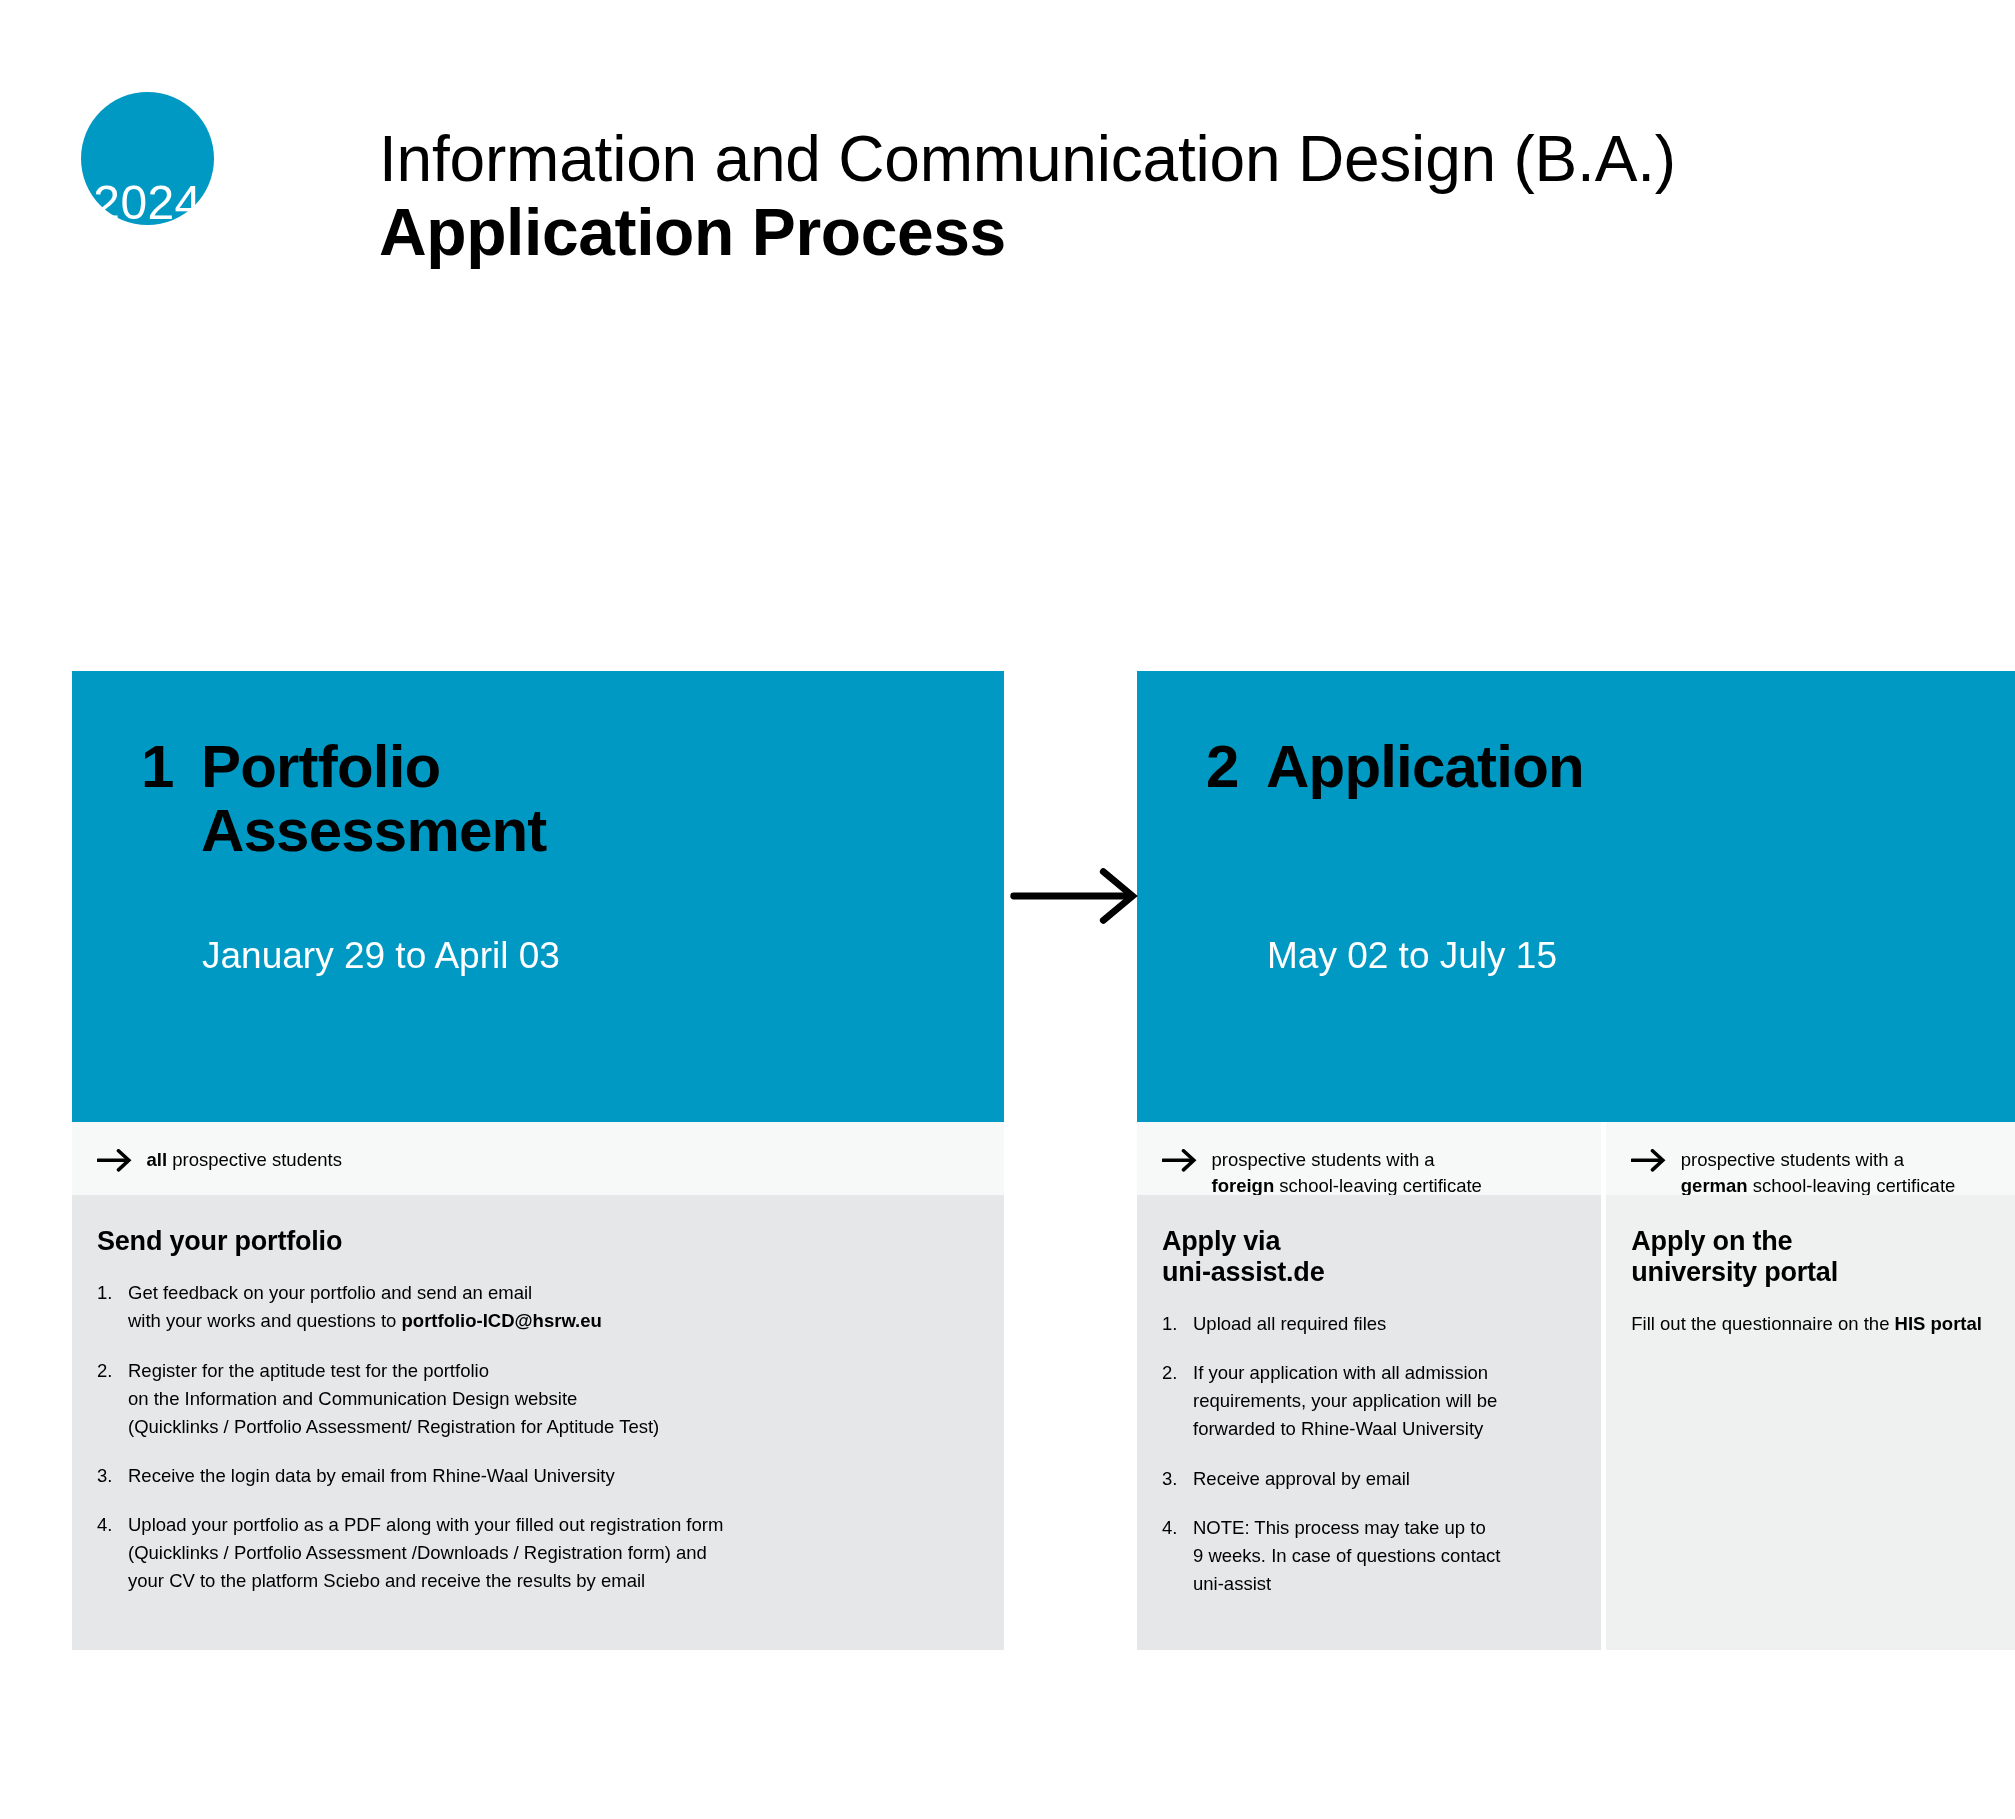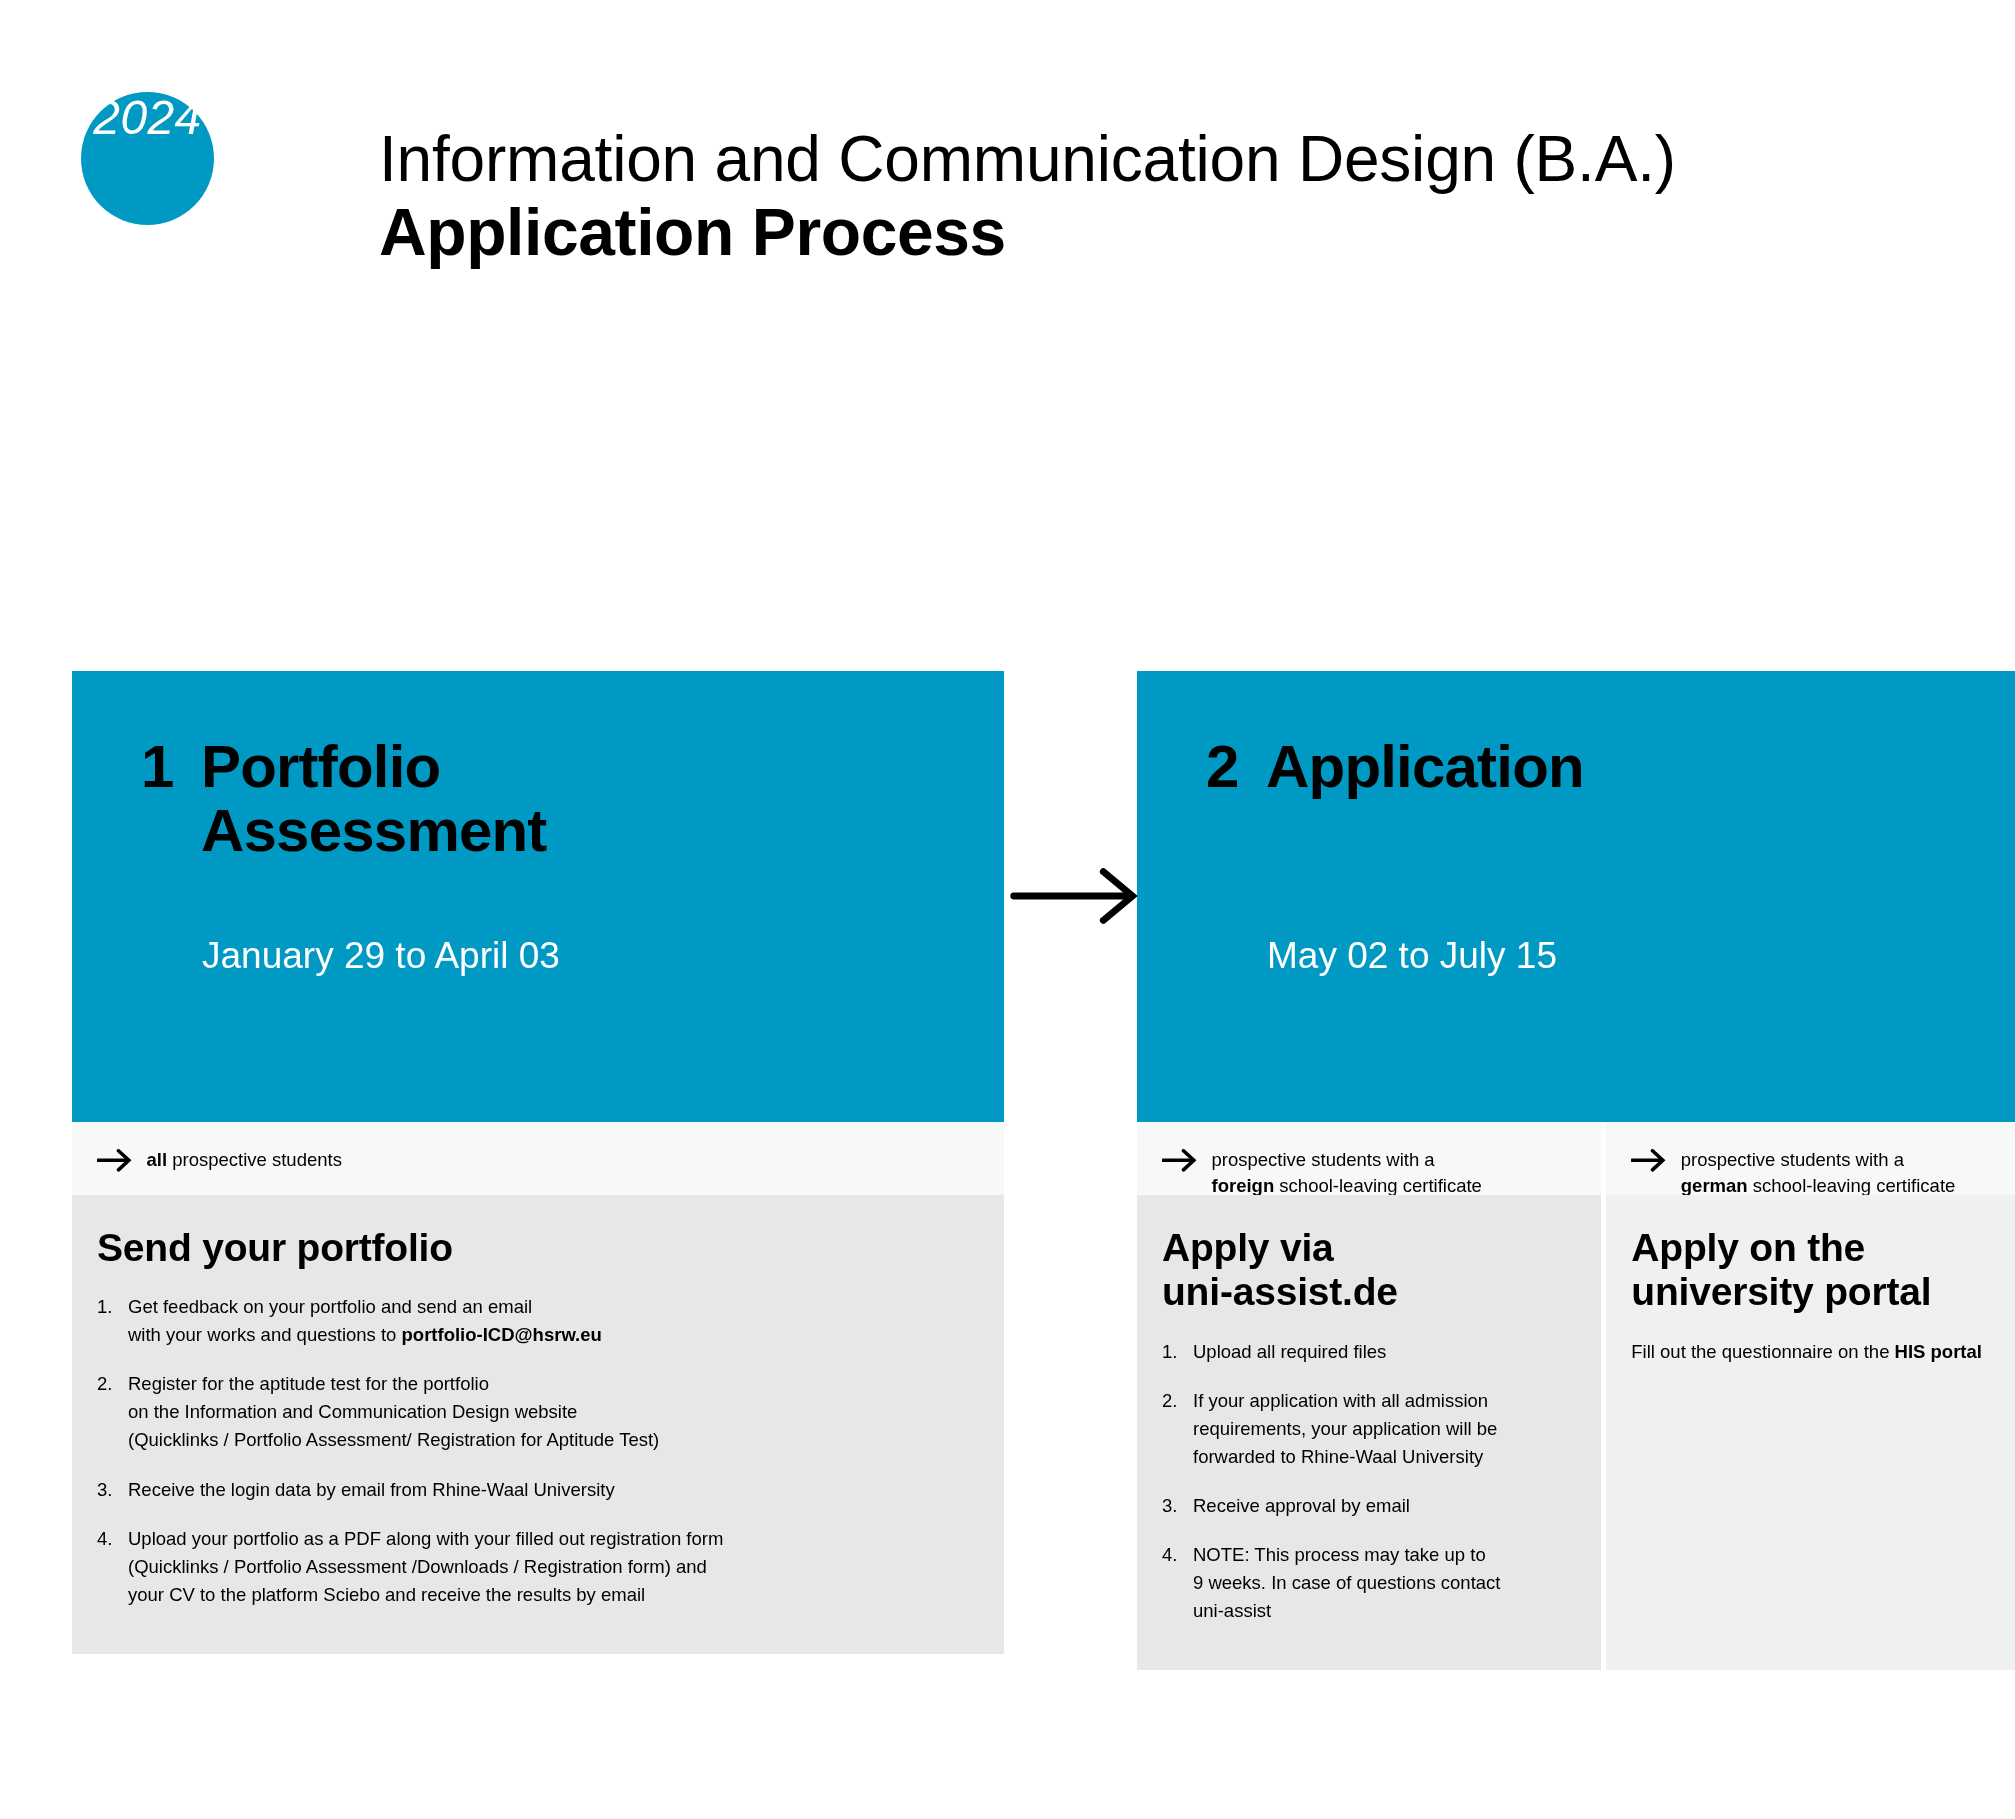--- a/index.html
+++ b/index.html
@@ -33,9 +33,8 @@
     border-radius: 50%;
     background: #0099c4;
     display: flex;
-    align-items: flex-start;
+    align-items: flex-end;
     justify-content: center;
-    font-style: italic;
   }
   #year-badge .year-text {
     color: #ffffff;

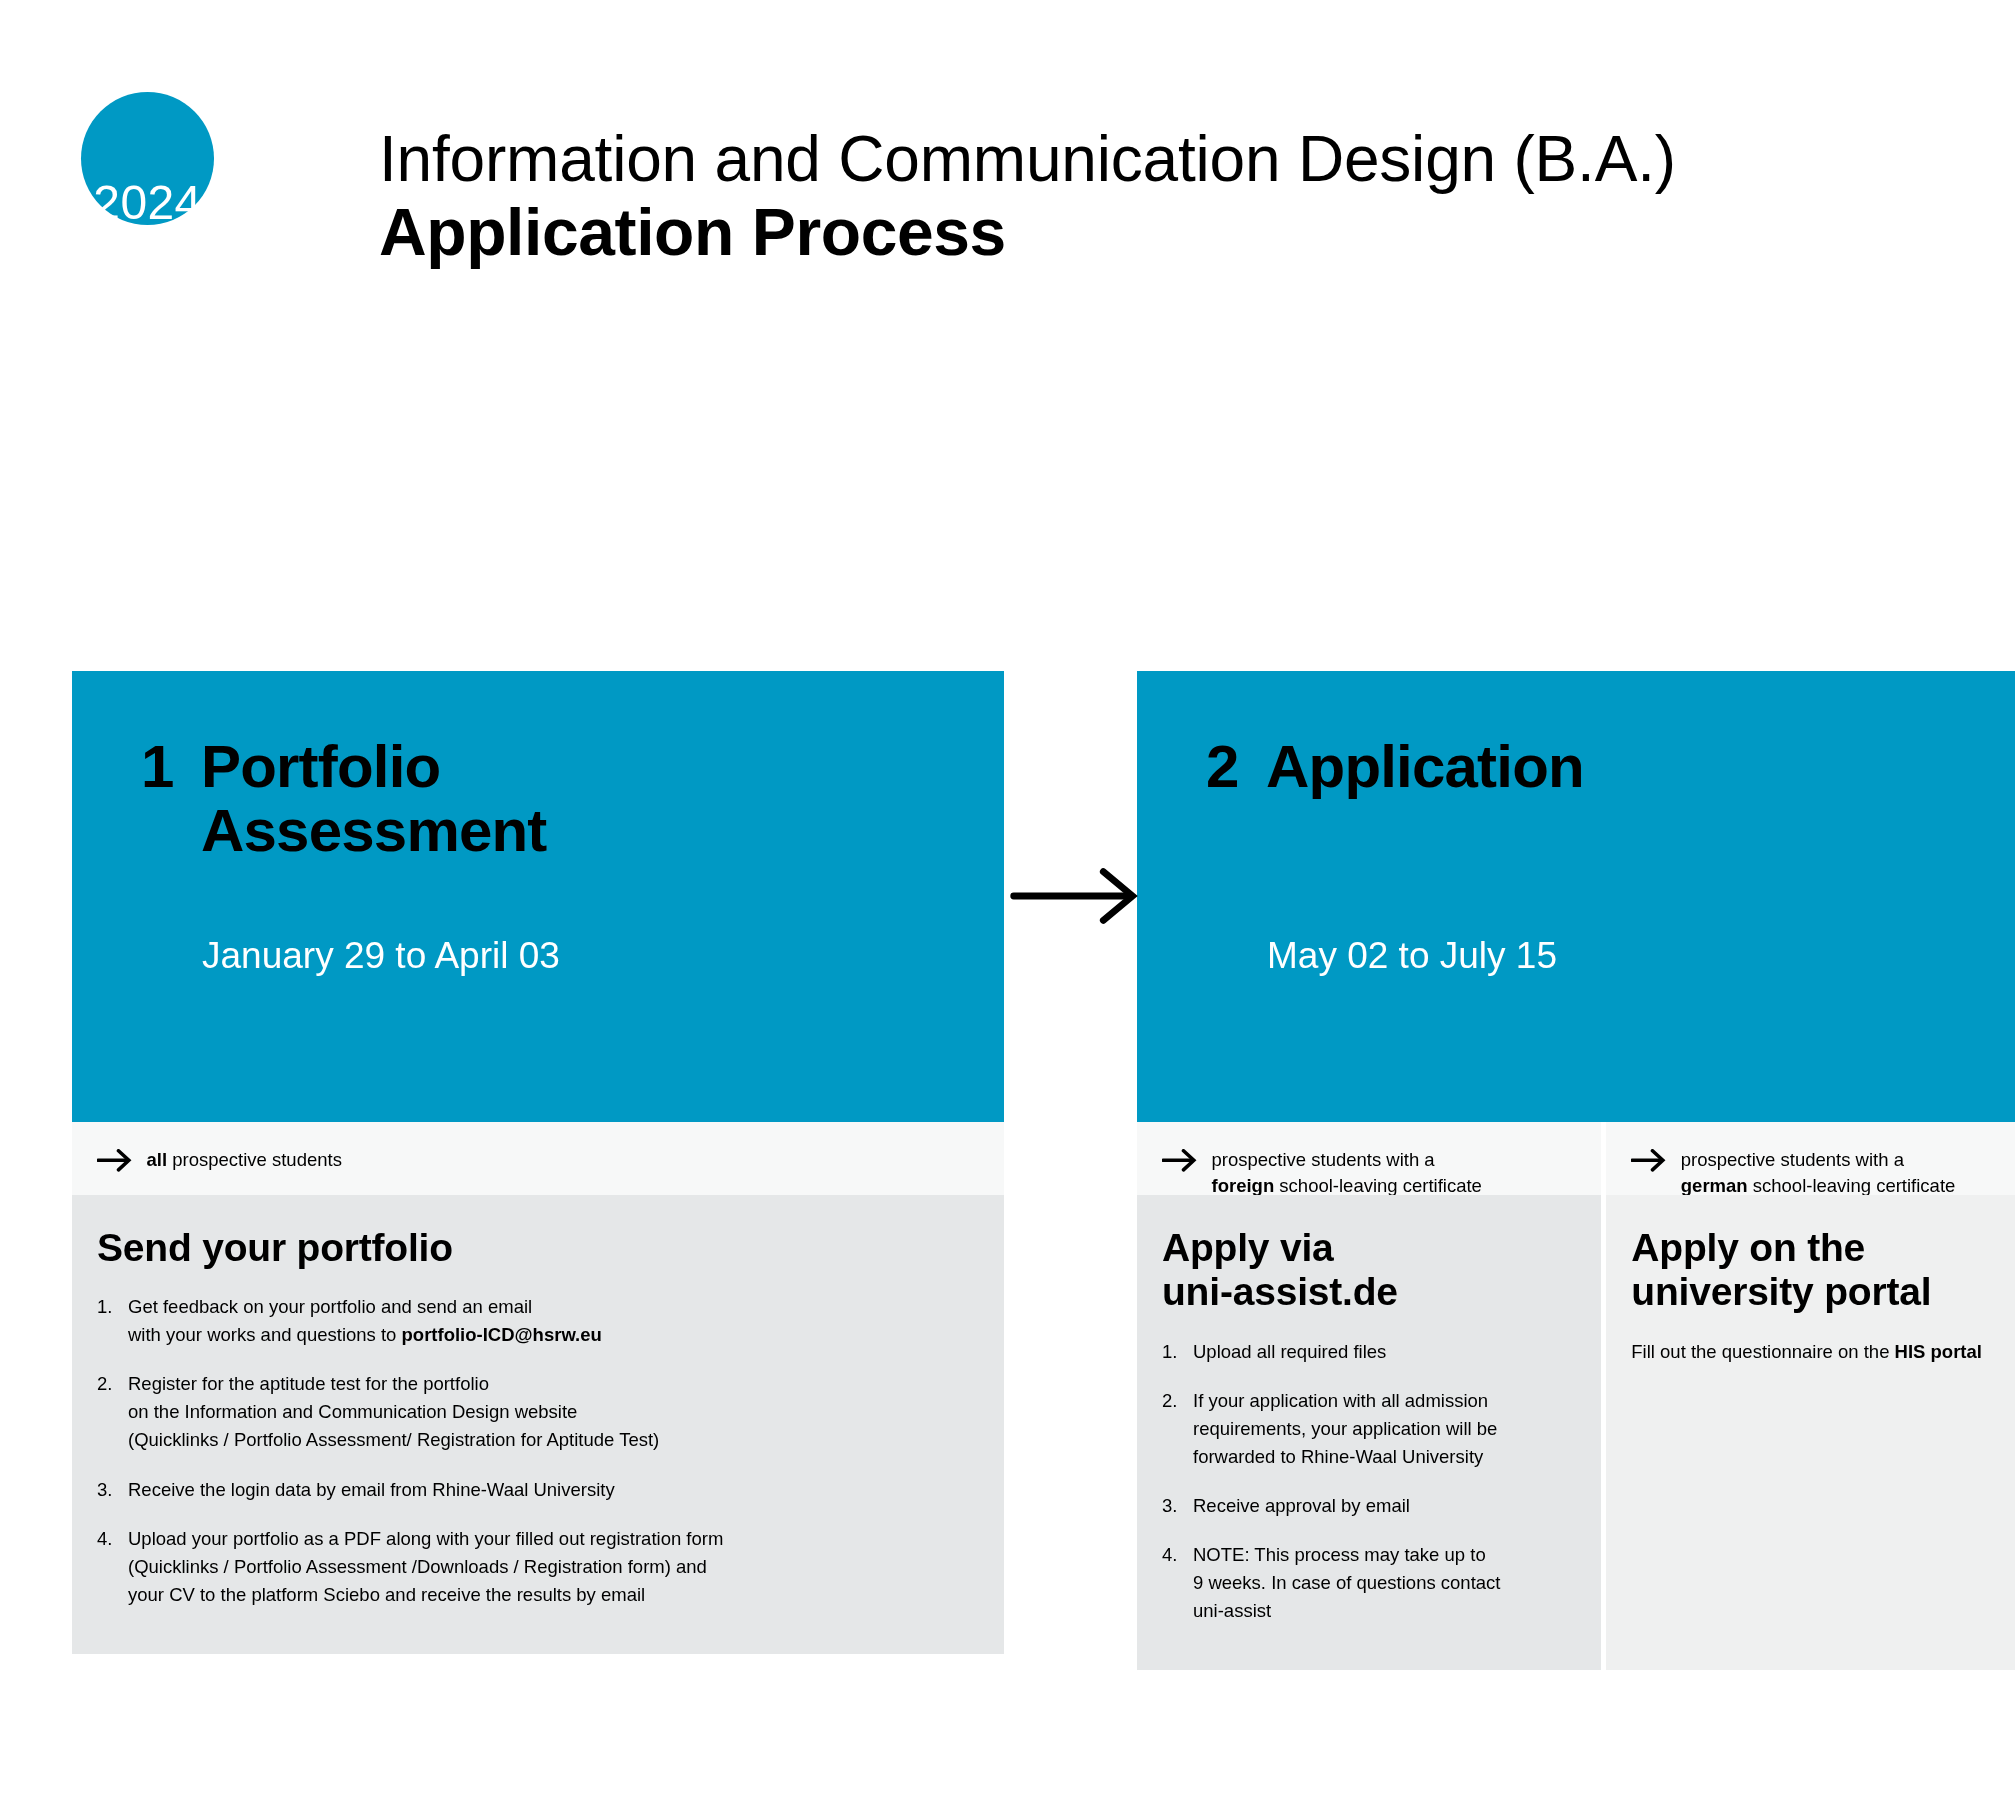--- a/index.html
+++ b/index.html
@@ -171,7 +171,7 @@
   .col-body.light { background: #eff0f0; }
 
   .body-title {
-    font-size: 39px;
+    font-size: 27px;
     font-weight: 700;
     line-height: 1.14;
     letter-spacing: -0.2px;

